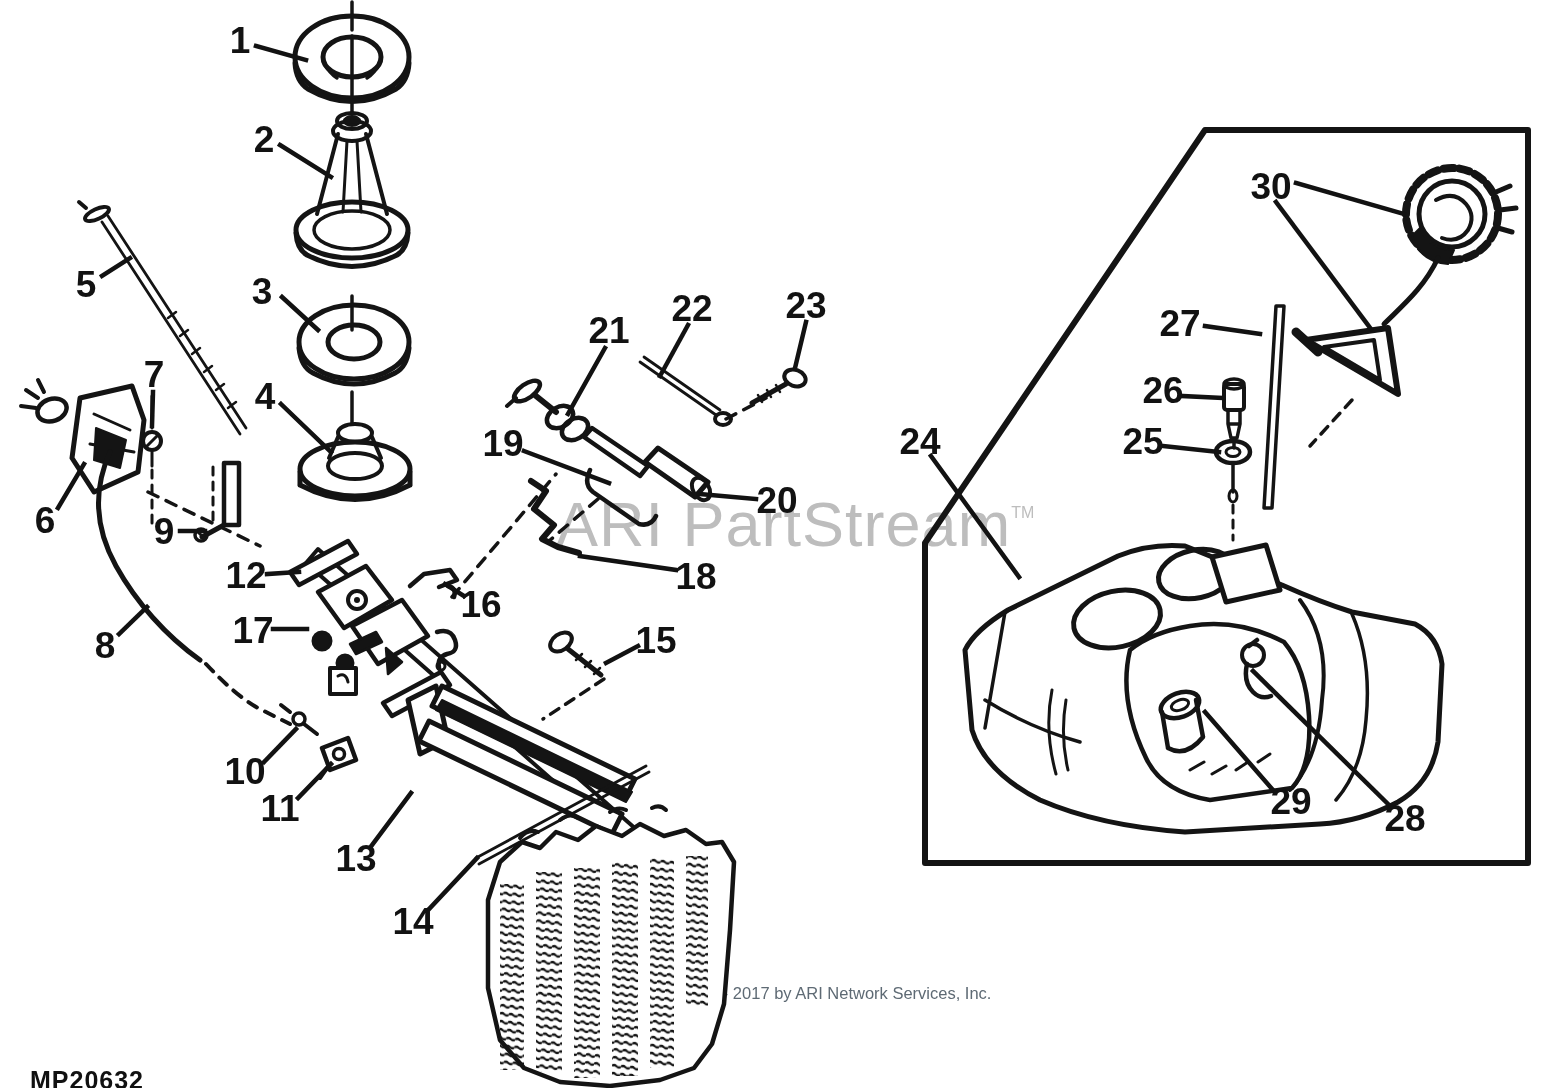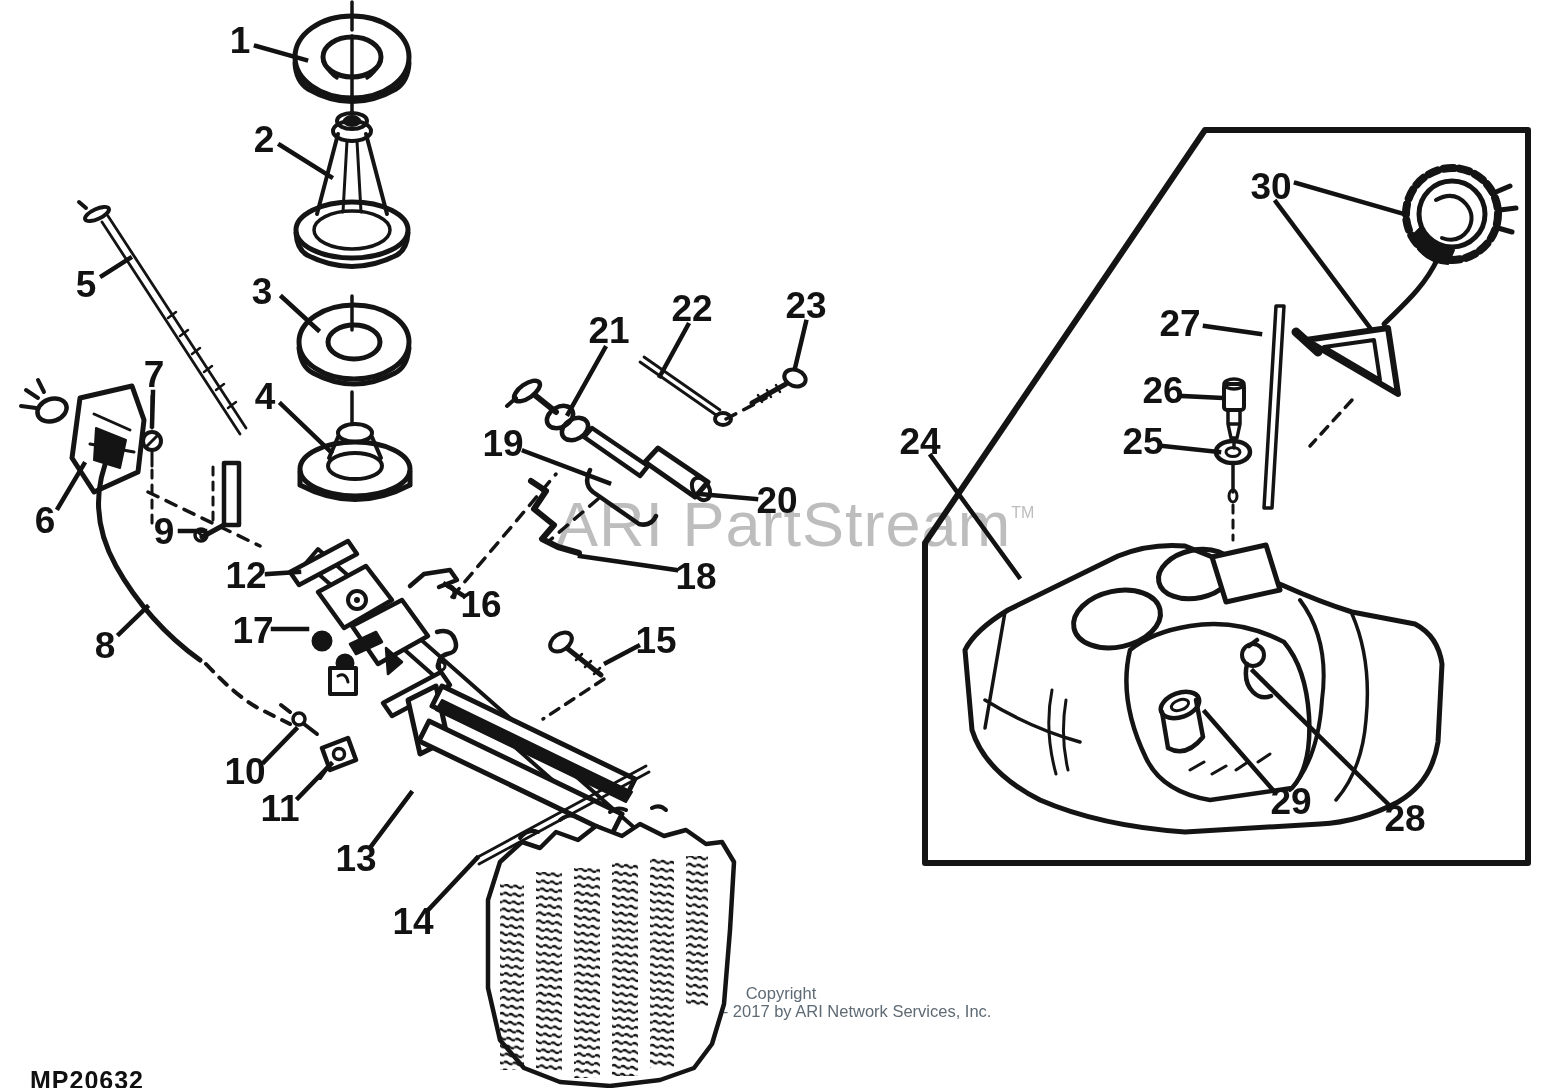--- a/index.html
+++ b/index.html
@@ -23,7 +23,6 @@
   <div id="watermark"><span>ARI PartStream</span><sup>TM</sup></div>
 
   <div id="copyblock">
-    <div>Copyright</div>
     <div>PartSearch (c) 2004 - 2017 by ARI Network Services, Inc.</div>
   </div>
 

